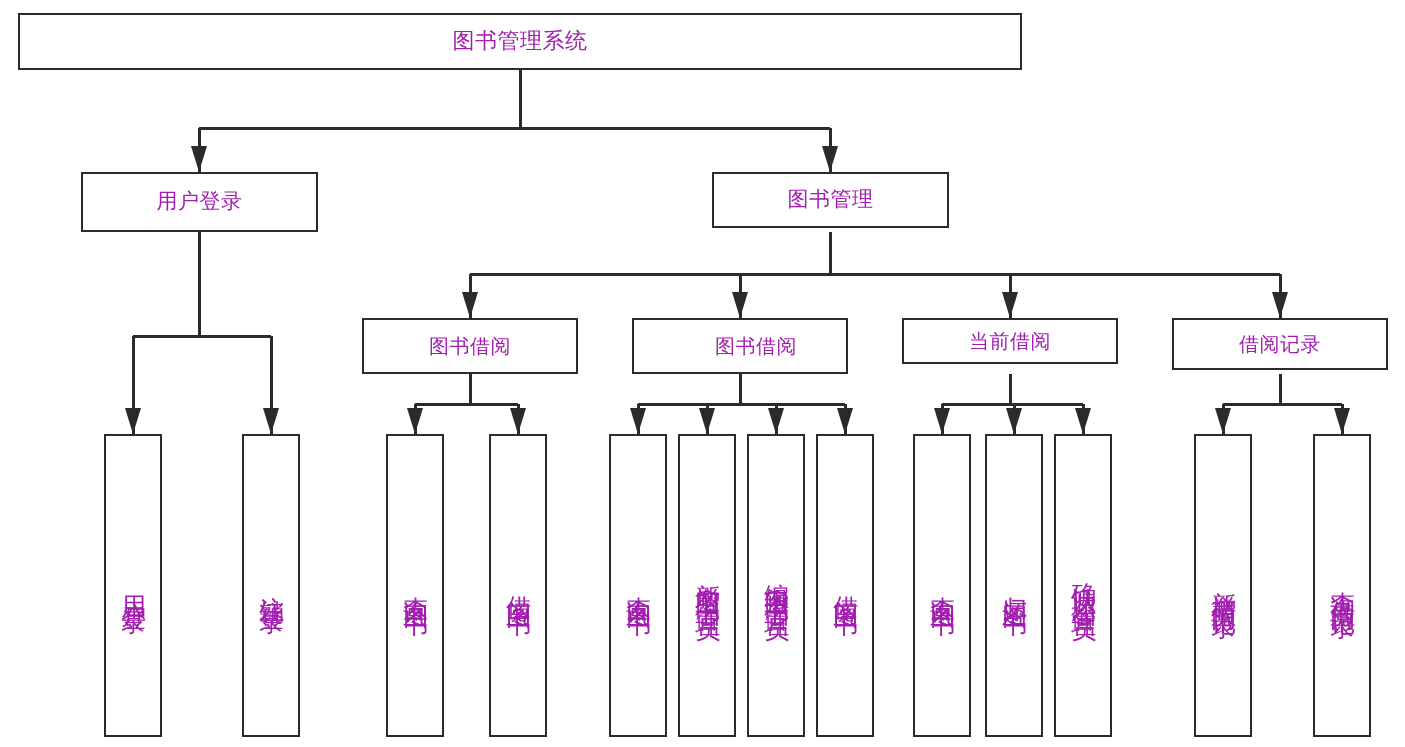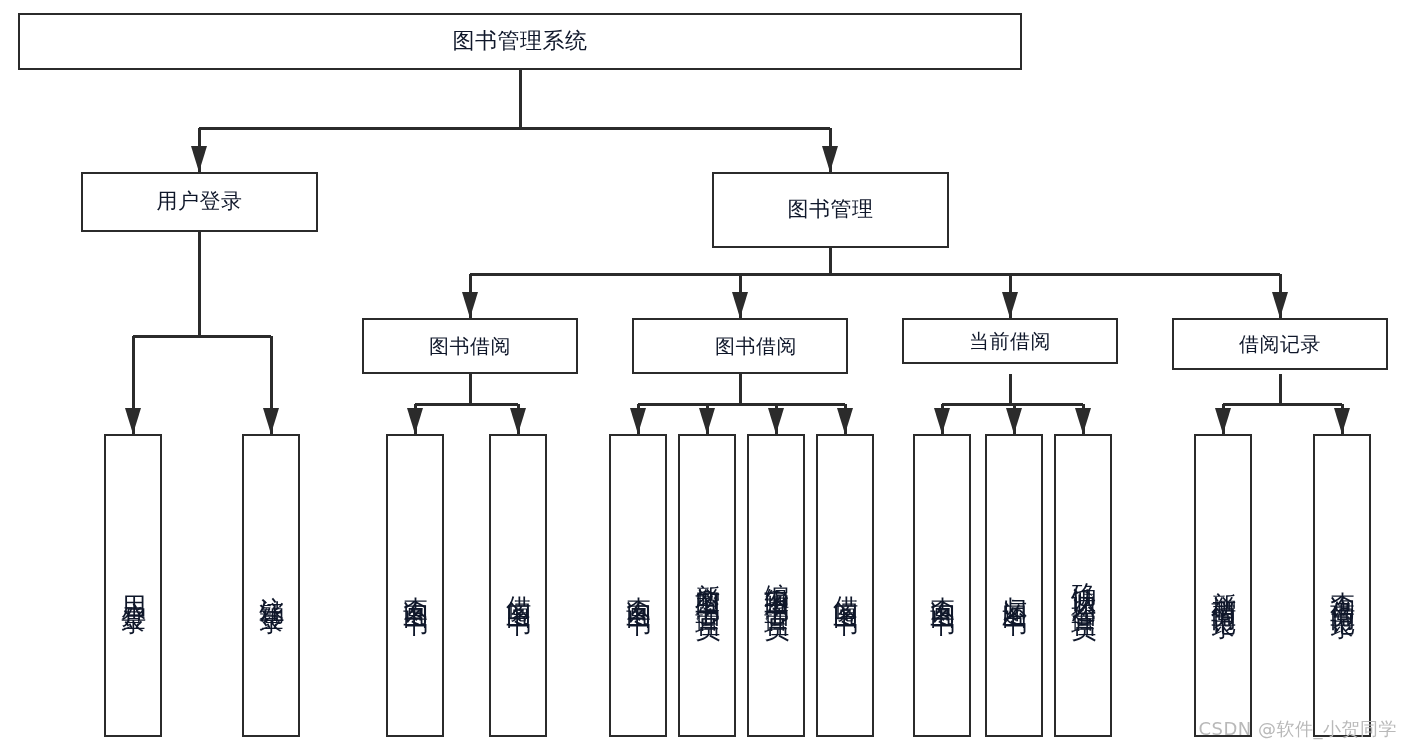--- a/index.html
+++ b/index.html
@@ -42,7 +42,7 @@
     line-height: 1.12;
     letter-spacing: 0.5px;
     white-space: nowrap;
-    color: #0f172a;
+    color: #a21caf;
   }
   .node.root .label { font-size: 22px; }
   .node.level2 .label { font-size: 21px; }

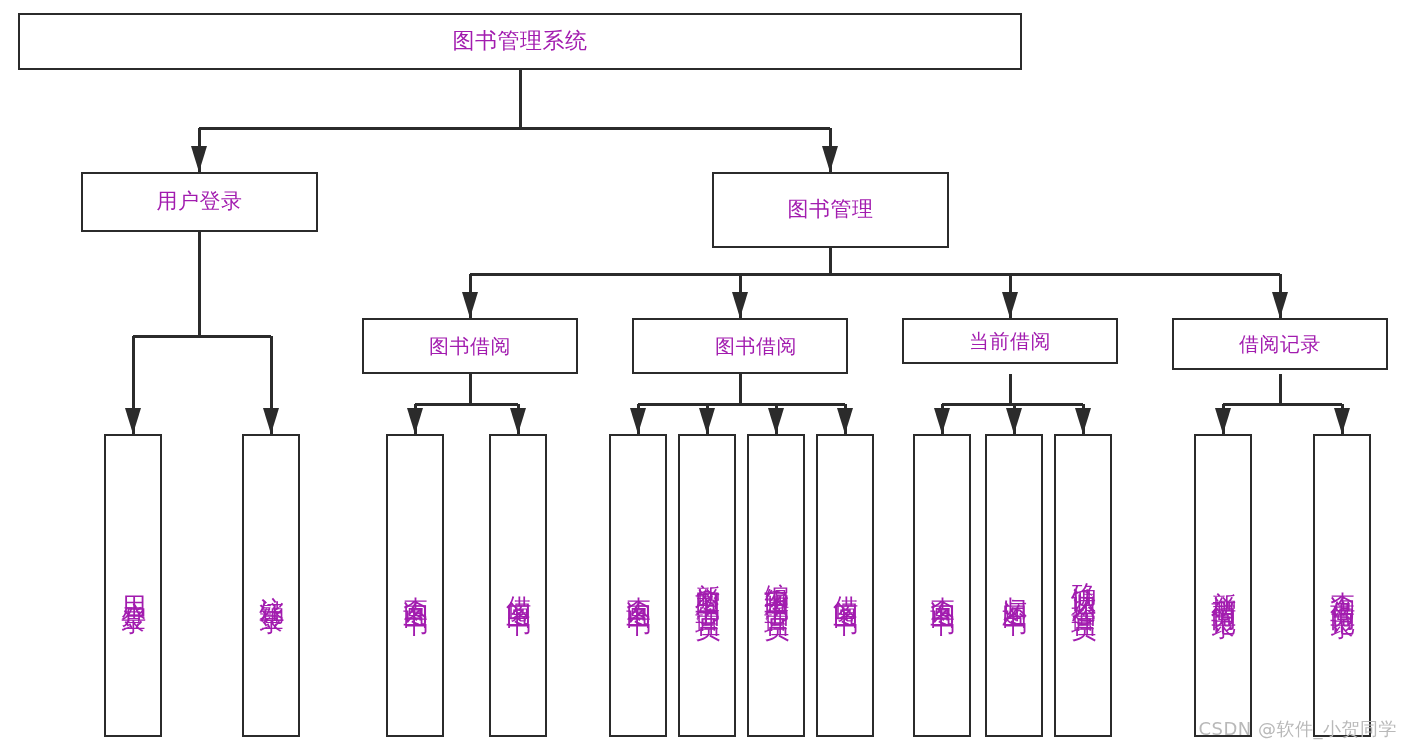--- a/index.html
+++ b/index.html
@@ -140,7 +140,7 @@
       <div class="node level2" style="left: 81px; top: 172px; width: 237px; height: 60px;">
         <span class="label">用户登录</span>
       </div>
-      <div class="node level2" style="left: 712px; top: 172px; width: 237px; height: 76px;">
+      <div class="node level2" style="left: 712px; top: 172px; width: 237px; height: 56px;">
         <span class="label">图书管理</span>
       </div>
       <div class="node level3" style="left: 362px; top: 318px; width: 216px; height: 56px;">

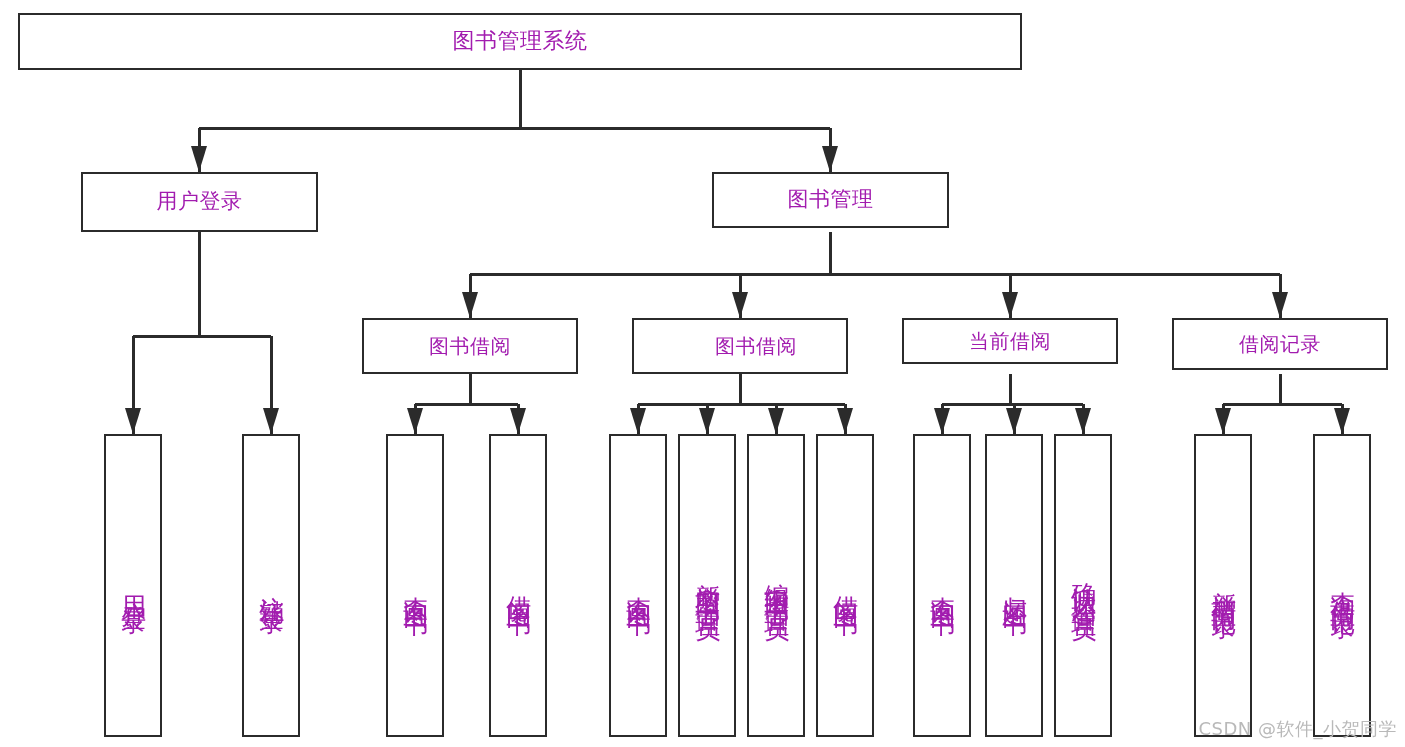--- a/index.html
+++ b/index.html
@@ -196,7 +196,6 @@
       </div>
     </div>
 
-  <div class="watermark">CSDN @软件_小贺同学</div>
 </div>
 
 </body></html>

